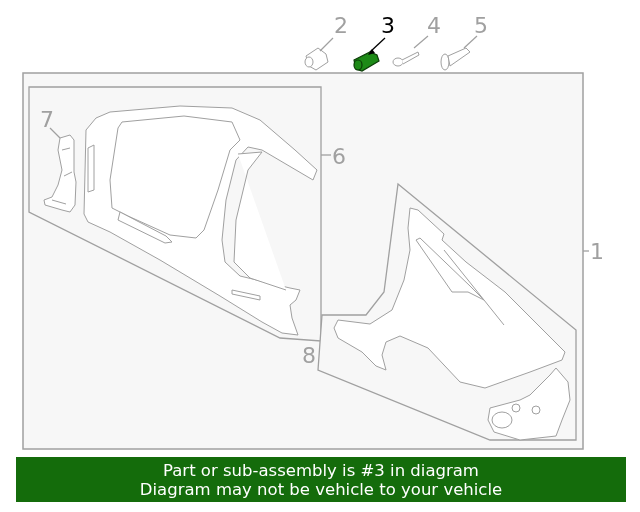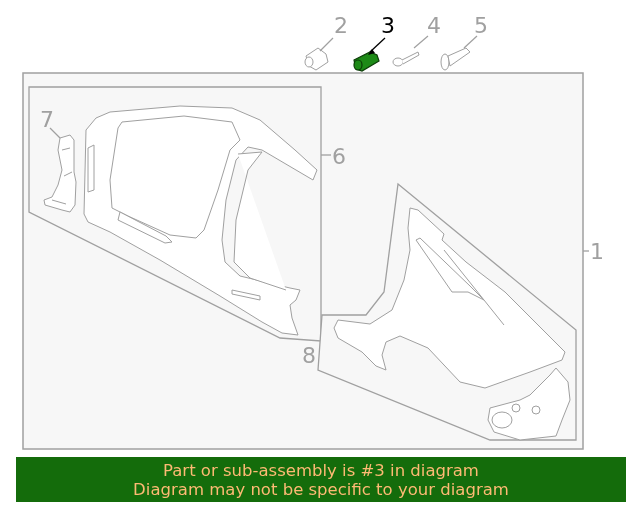--- a/index.html
+++ b/index.html
@@ -12,7 +12,7 @@
   .callout.active { fill: #000000; }
   #banner {
     position: absolute; left: 16px; top: 457px; width: 610px; height: 45px;
-    background: #146c0b; color: #fdba74; text-align: center;
+    background: #146c0b; color: #ffffff; text-align: center;
     font-family: "DejaVu Sans", sans-serif; font-size: 16.5px; line-height: 19px;
     padding-top: 4px; box-sizing: border-box;
   }

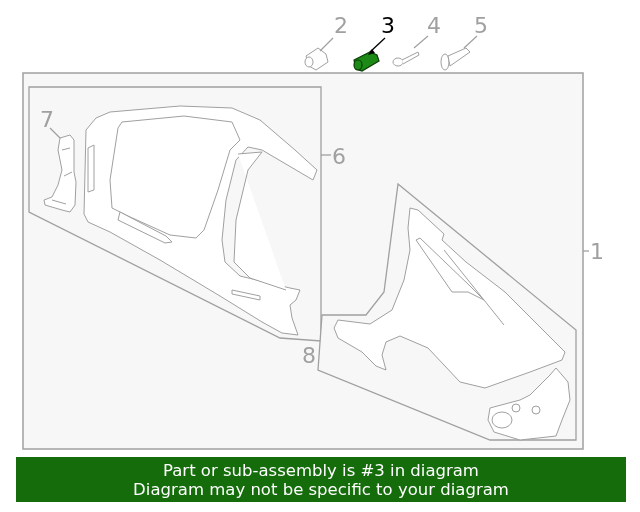--- a/index.html
+++ b/index.html
@@ -95,7 +95,7 @@
 
 <div id="banner">
   <div>Part or sub-assembly is #3 in diagram</div>
-  <div>Diagram may not be specific to your diagram</div>
+  <div>Diagram may not be vehicle to your vehicle</div>
 </div>
 
 </body></html>

